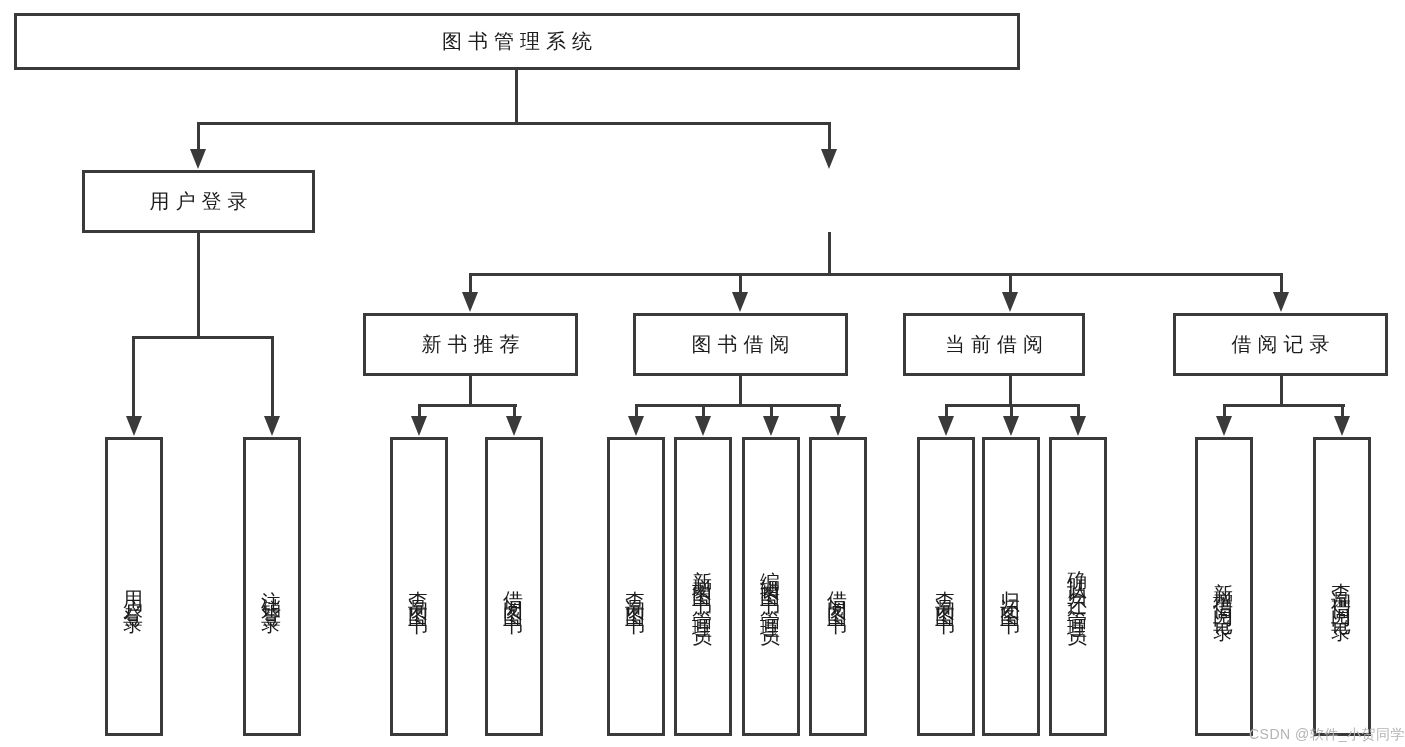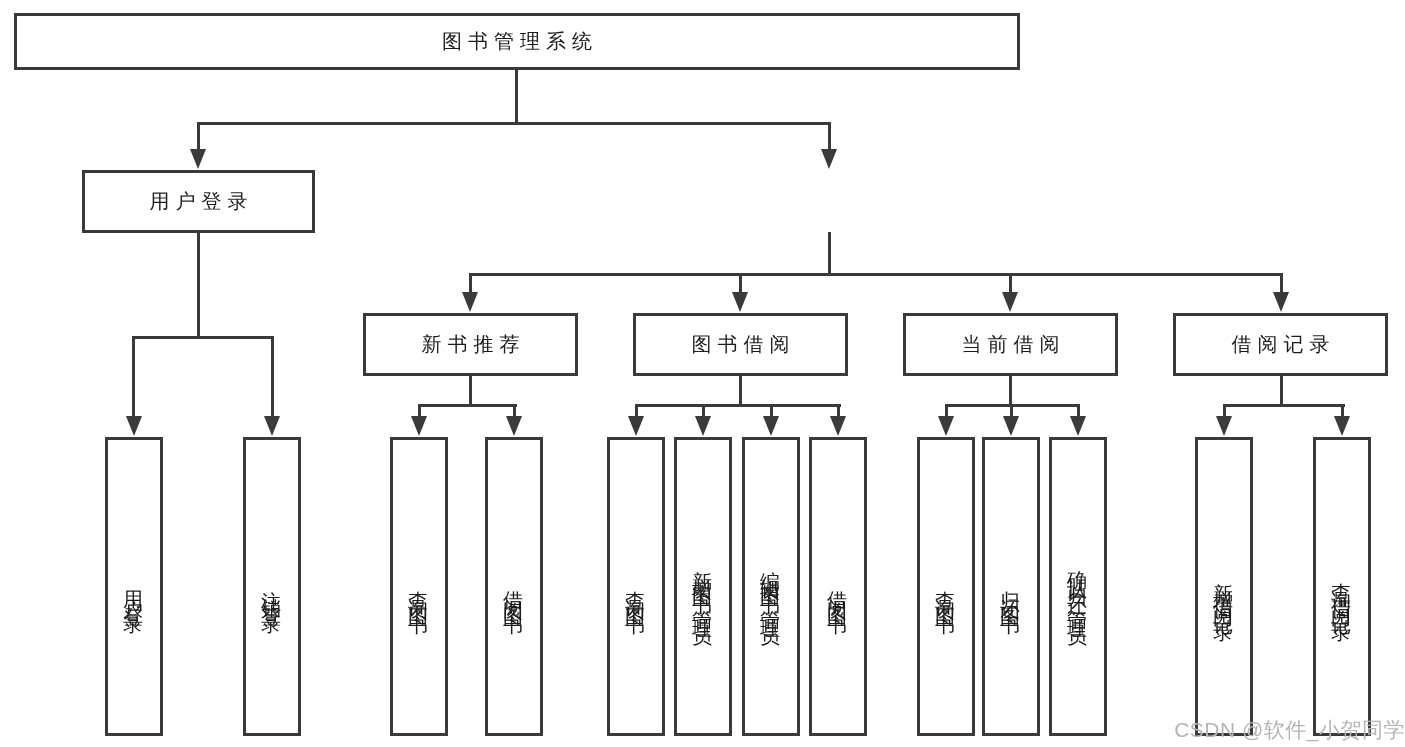--- a/index.html
+++ b/index.html
@@ -82,7 +82,7 @@
   <div class="hbox" style="left:633px;top:313px;width:215px;height:63px">
     <span>图书借阅</span>
   </div>
-  <div class="hbox" style="left:903px;top:313px;width:215px;height:63px">
+  <div class="hbox" style="left:903px;top:313px;width:182px;height:63px">
     <span>当前借阅</span>
   </div>
   <div class="hbox" style="left:1173px;top:313px;width:215px;height:63px">

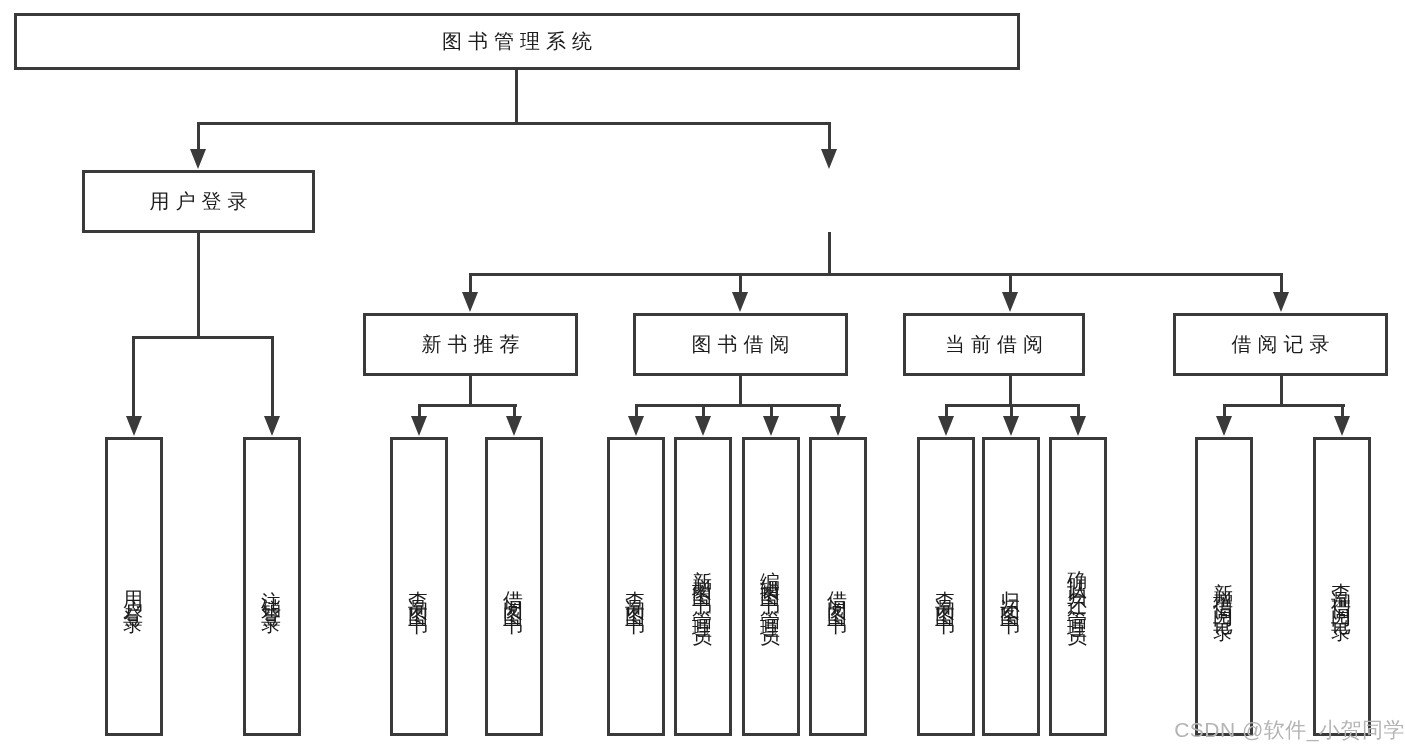--- a/index.html
+++ b/index.html
@@ -56,7 +56,7 @@
   #watermark{
     position:absolute;
     right:6px;bottom:3px;
-    font-size:21px;
+    font-size:14px;
     color:var(--watermark);
     z-index:10;
     letter-spacing:0.5px;

